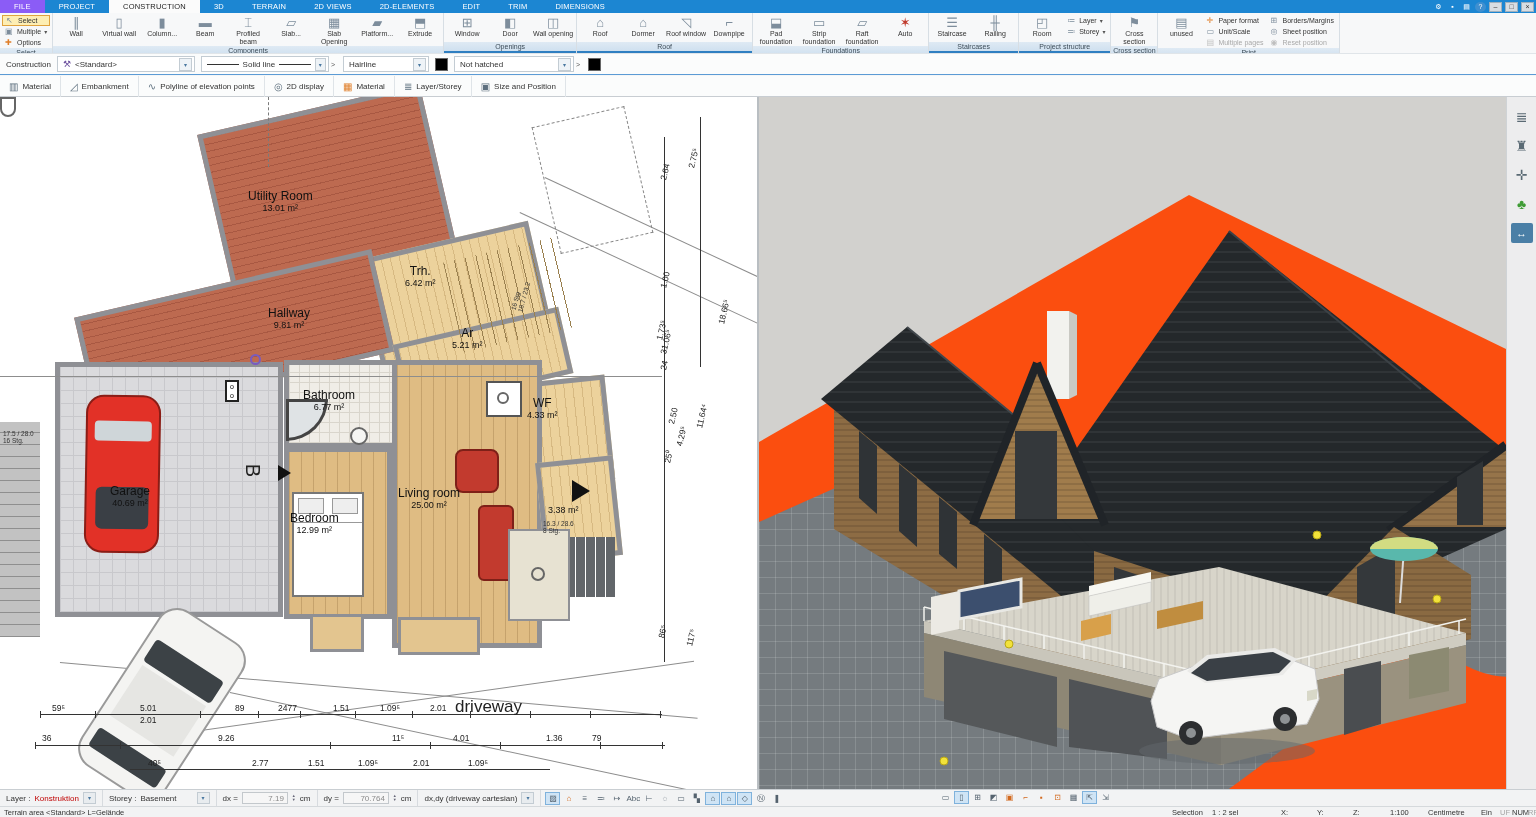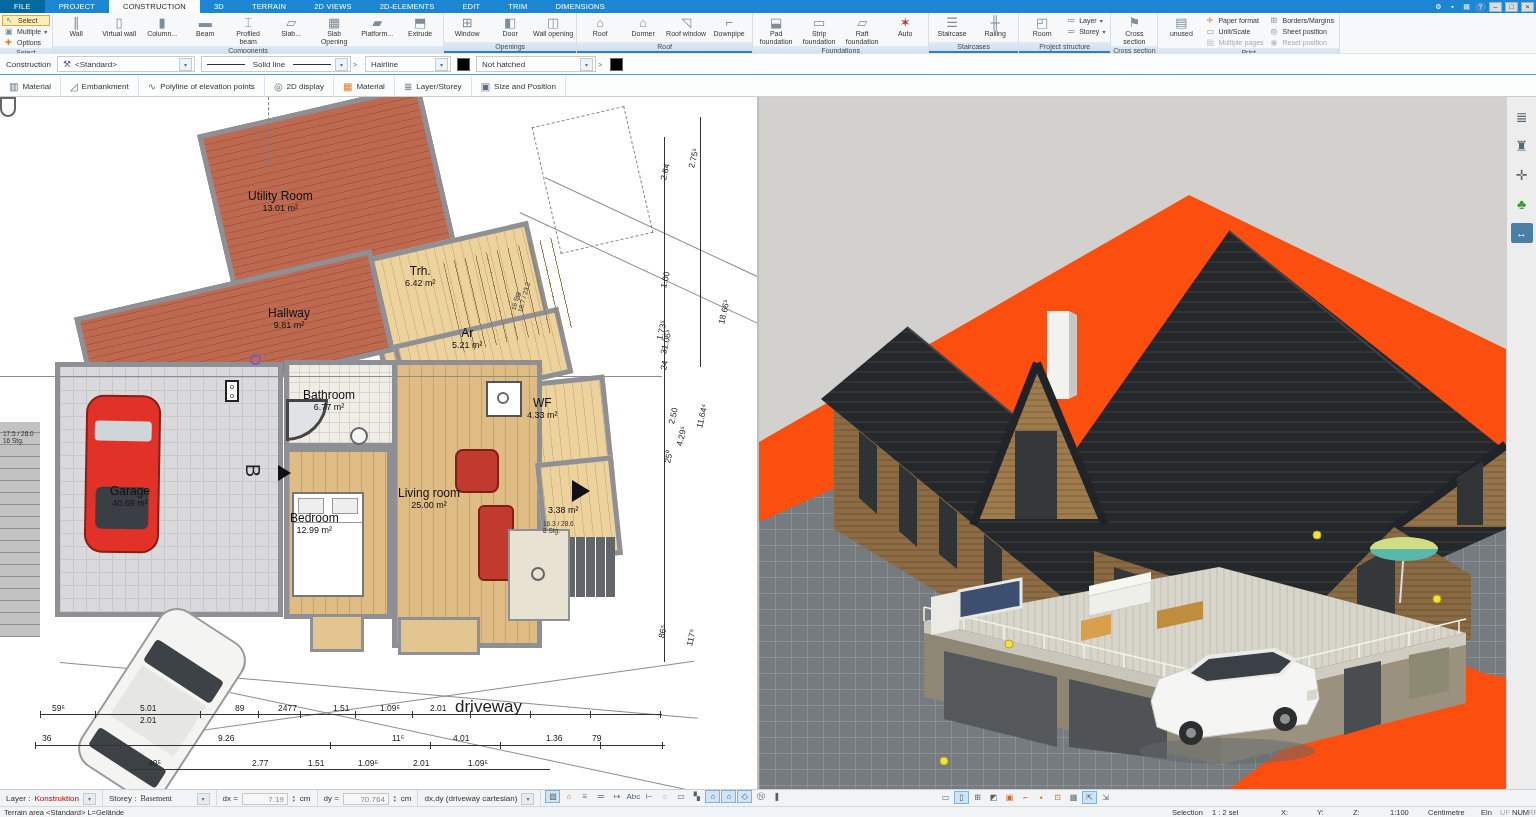--- a/index.html
+++ b/index.html
@@ -12,7 +12,7 @@
             background:#1c86d2; display:flex; align-items:stretch; }
   .tab { font-size:7.5px; color:#fff; padding:2px 14px 0 14px; letter-spacing:.2px;
          white-space:nowrap; cursor:default; }
-  .tab.file { background:#0369a1; }
+  .tab.file { background:#8b5cf6; }
   .tab.active { background:#fbfbfb; color:#222; }
   #titlebar-right { position:absolute; right:0; top:0; height:13px; display:flex; align-items:center; gap:3px; padding-right:2px;}
   .tb-ico { width:11px; height:10px; font-size:7px; color:#ffffff; text-align:center; line-height:10px;}

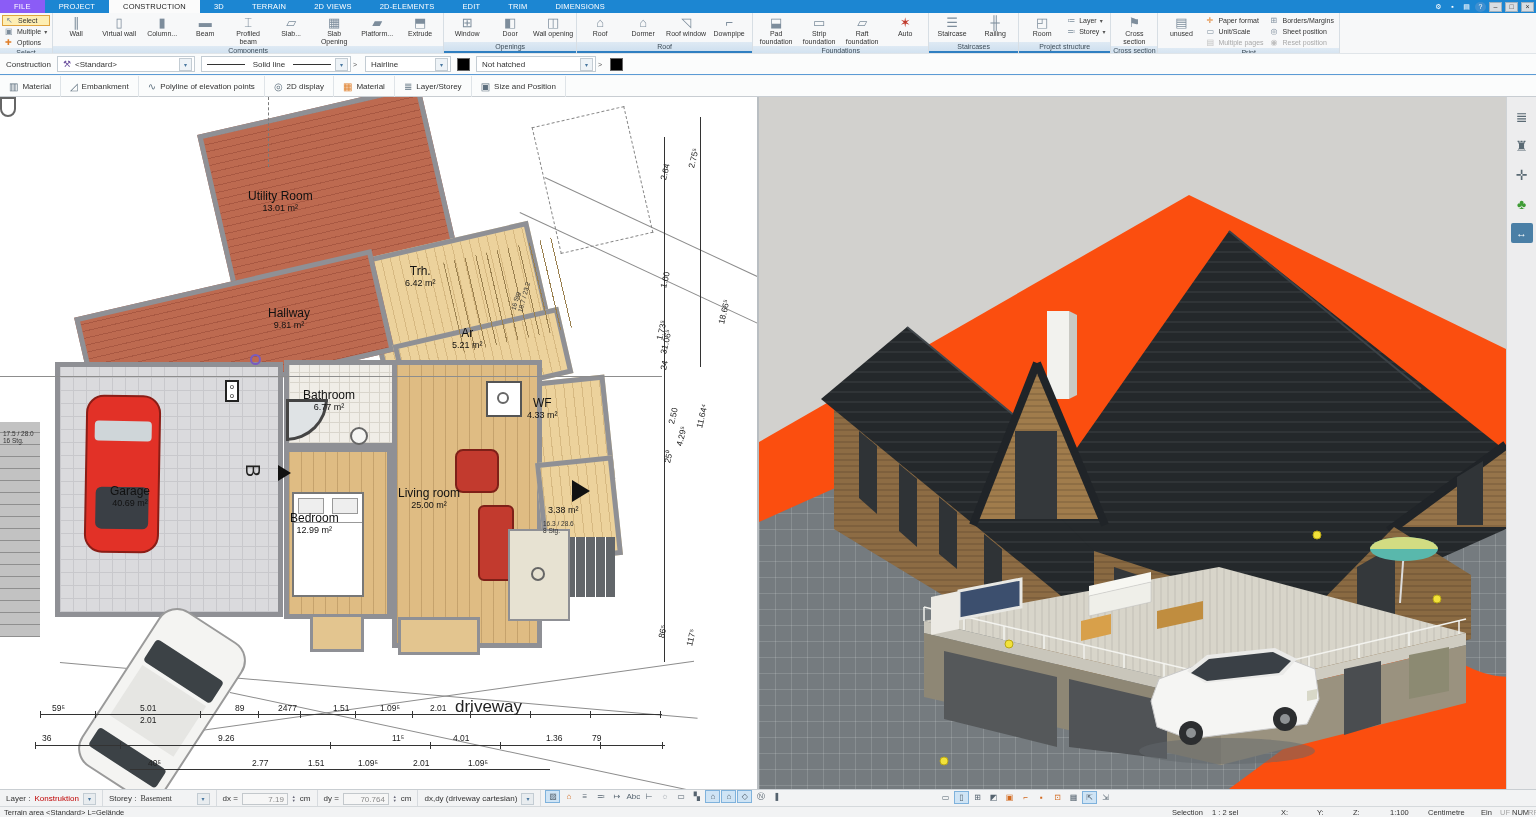--- a/index.html
+++ b/index.html
@@ -355,7 +355,7 @@
       <span style="flex:1">&lt;Standard&gt;</span>
       <span class="dar">▾</span>
     </div>
-    <div class="pcell pdrop" style="width:150px;">
+    <div class="pcell pdrop" style="width:128px;">
       <span class="lineseg"></span>
       <span style="flex:1;text-align:center;">Solid line</span>
       <span class="lineseg"></span>

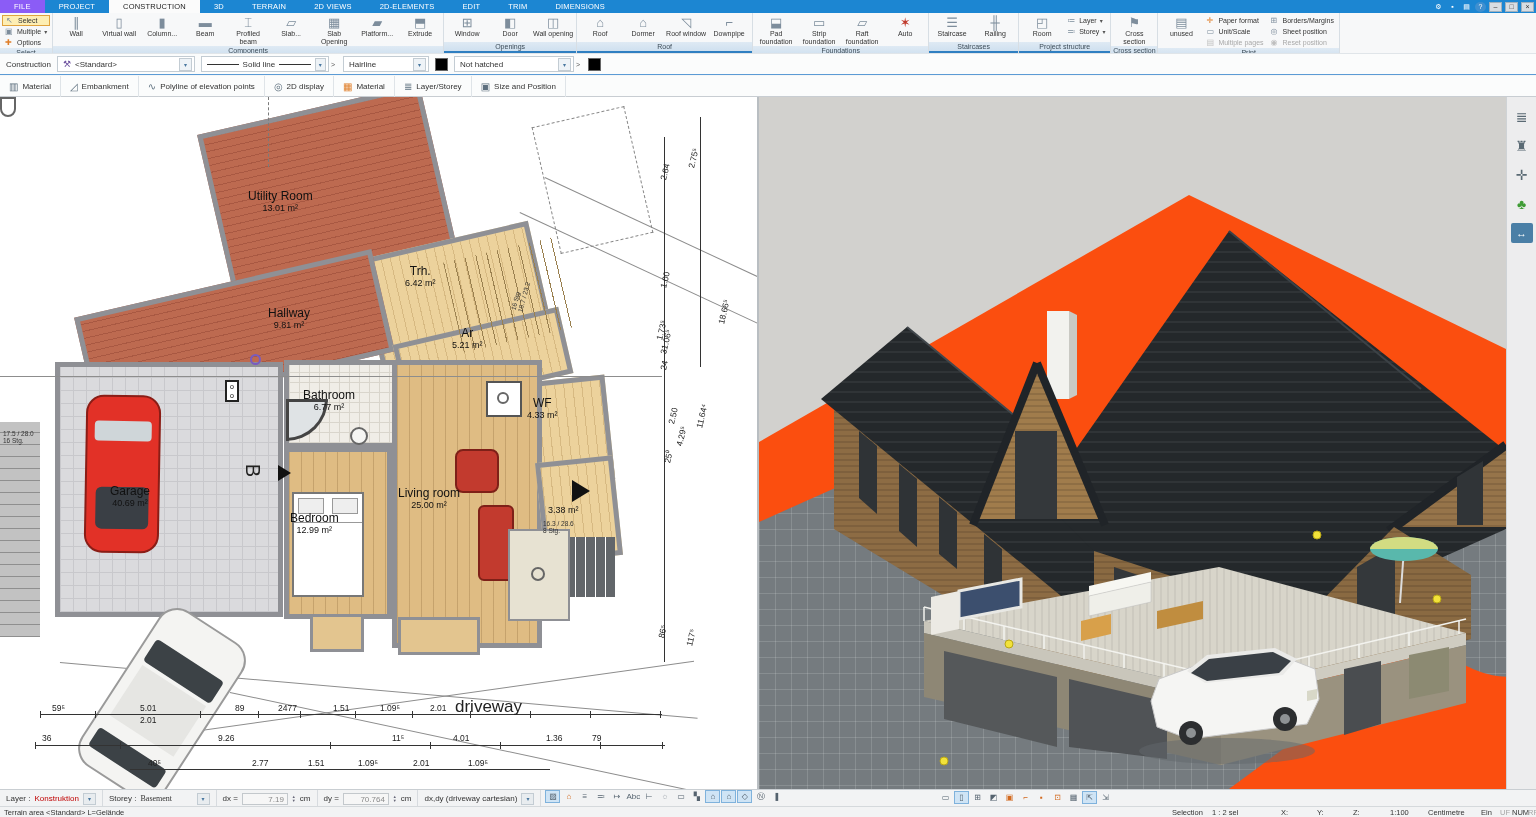--- a/index.html
+++ b/index.html
@@ -92,7 +92,7 @@
 
   
   #bbar { position:absolute; left:0; top:789px; width:1536px; height:17px; background:#f2f3f4;
-          border-top:1px solid #c9ced2; display:flex; align-items:flex-start; font-size:8px; color:#333; }
+          border-top:1px solid #c9ced2; display:flex; align-items:center; font-size:8px; color:#333; }
   .bcell { display:flex; align-items:center; gap:4px; padding:0 6px; height:17px; border-right:1px solid #d7dbdf; white-space:nowrap;}
   .bval-red { color:#c00000; }
   .bdrop { width:13px; height:12px; background:#e8ecef; border:1px solid #c3ccd3; font-size:6px; text-align:center; line-height:11px; color:#4a78a0;}

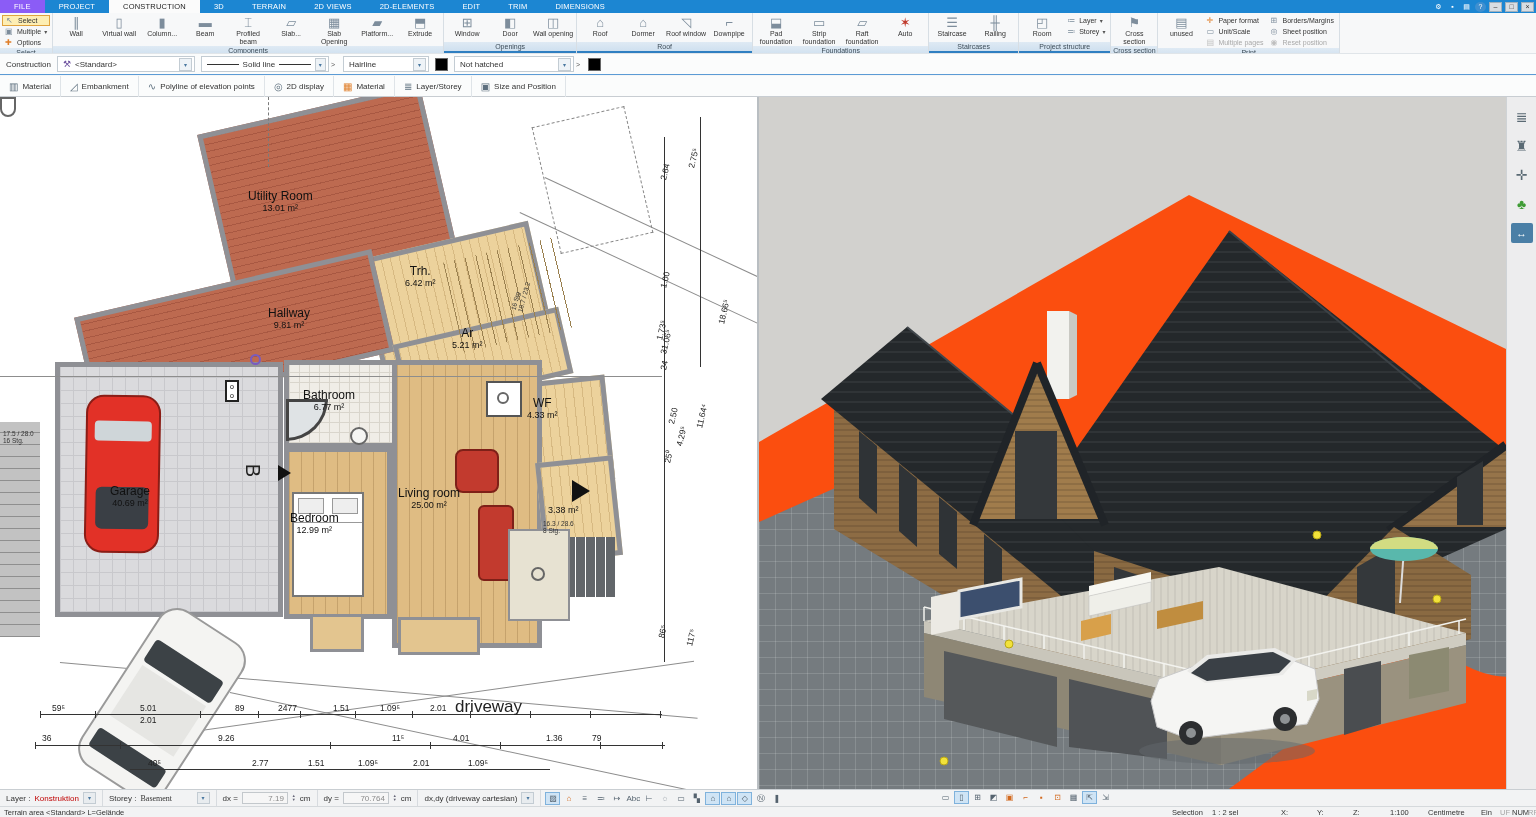--- a/index.html
+++ b/index.html
@@ -726,7 +726,7 @@
     </div>
     <div class="bcell">
       <span>Storey :</span>
-      <span style="min-width:52px;font-family:Liberation Serif, serif;">Basement</span>
+      <span style="min-width:52px;">Basement</span>
       <span class="bdrop">▾</span>
     </div>
     <div class="bcell">

